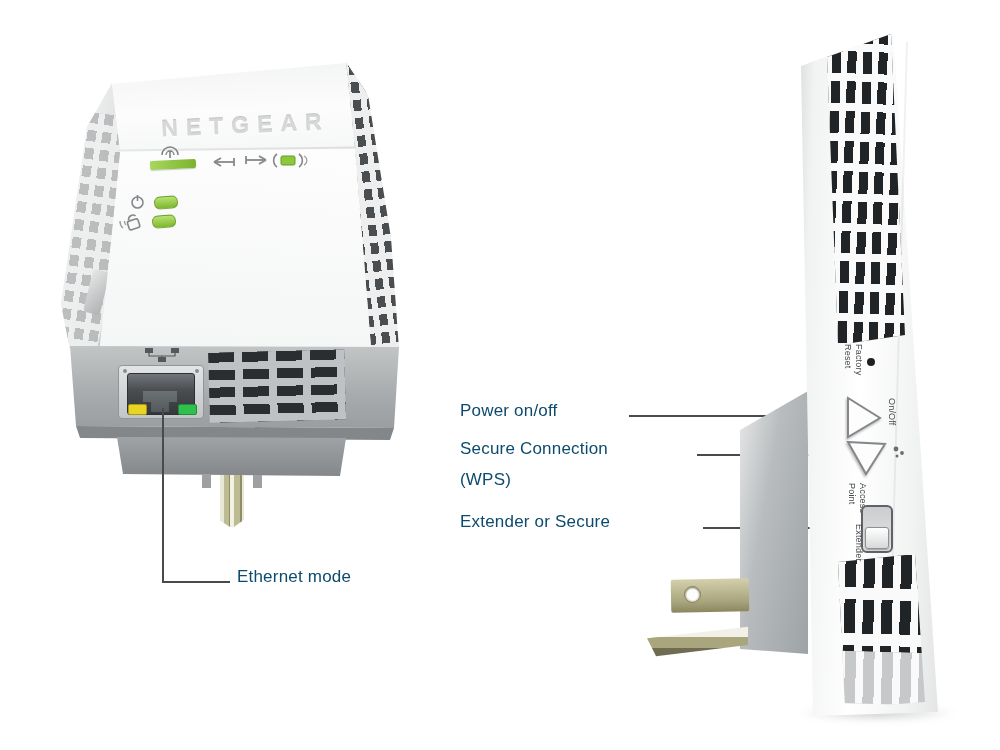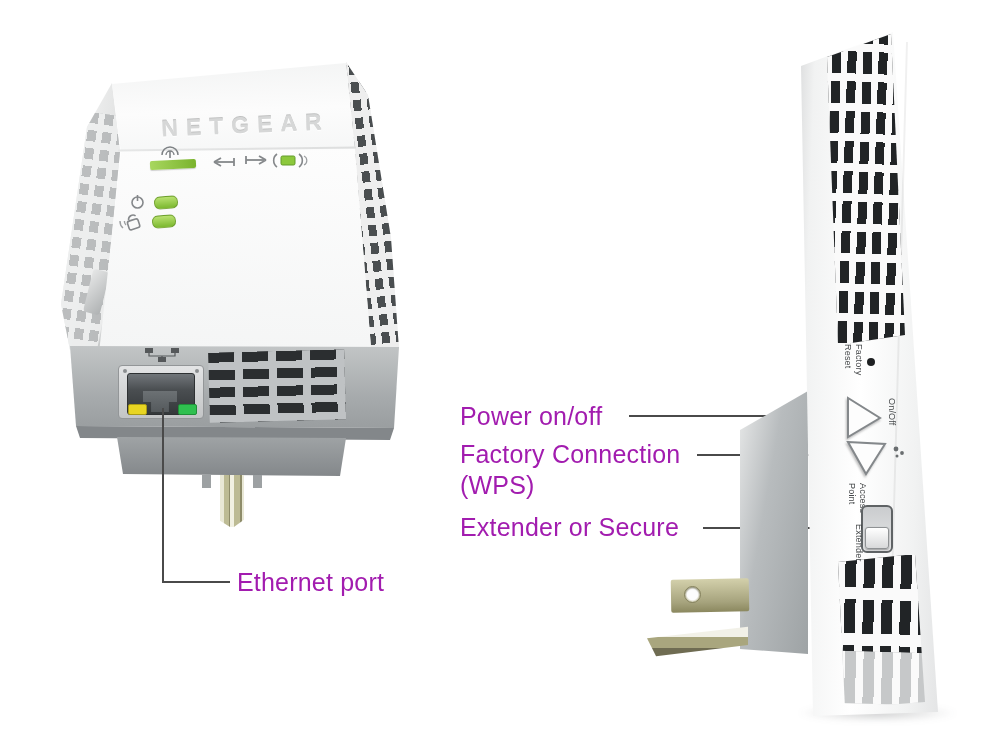--- a/index.html
+++ b/index.html
@@ -8,7 +8,7 @@
   .abs{position:absolute;}
 
   
-  .callout{color:#a21caf;font-size:25px;line-height:1.2;letter-spacing:.2px;}
+  .callout{color:#0c4a6e;font-size:17px;line-height:1.2;letter-spacing:.2px;}
   .lead{background:#4a4a4a;height:1.6px;}
   .leadv{background:#4a4a4a;width:1.6px;}
 

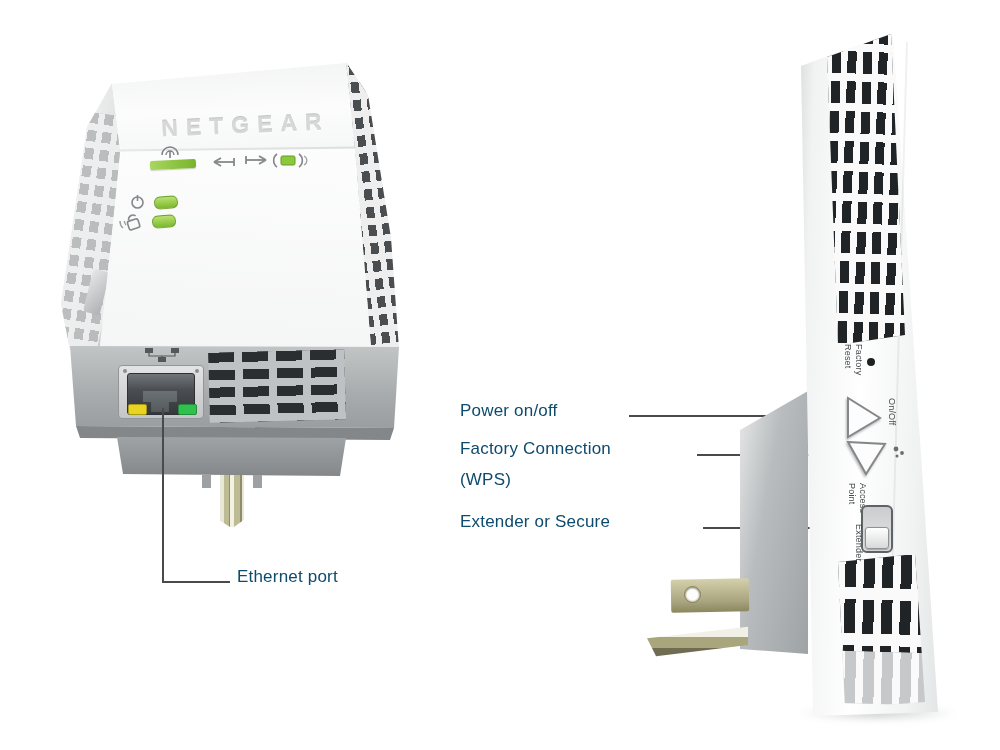--- a/index.html
+++ b/index.html
@@ -215,7 +215,7 @@
   <div class="abs callout" style="left:460px;top:401px">Power on/off</div>
   <div class="abs lead" style="left:629px;top:415px;width:217px"></div>
 
-  <div class="abs callout" style="left:460px;top:439px">Factory Connection</div>
+  <div class="abs callout" style="left:460px;top:439px">Secure Connection</div>
   <div class="abs callout" style="left:460px;top:470px">(WPS)</div>
   <div class="abs lead" style="left:697px;top:454px;width:150px"></div>
 

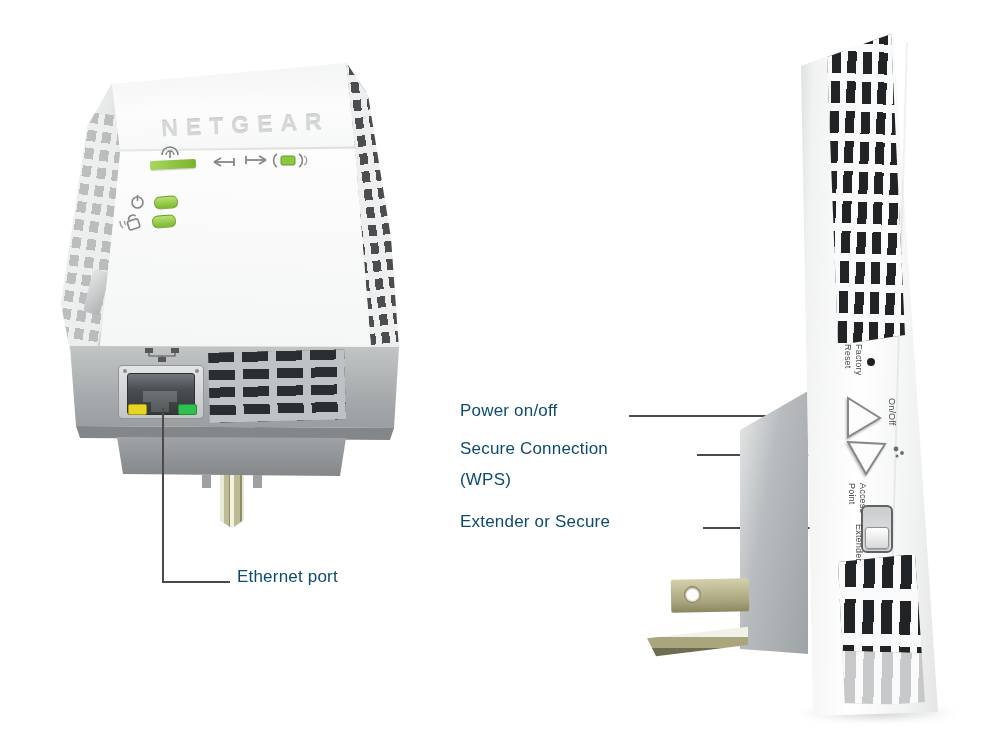--- a/index.html
+++ b/index.html
@@ -210,7 +210,7 @@
 
   <div class="abs leadv" style="left:162px;top:408px;height:174px"></div>
   <div class="abs lead" style="left:162px;top:581px;width:68px"></div>
-  <div class="abs callout" style="left:237px;top:567px">Ethernet port</div>
+  <div class="abs callout" style="left:237px;top:567px">Ethernet mode</div>
 
   <div class="abs callout" style="left:460px;top:401px">Power on/off</div>
   <div class="abs lead" style="left:629px;top:415px;width:217px"></div>

